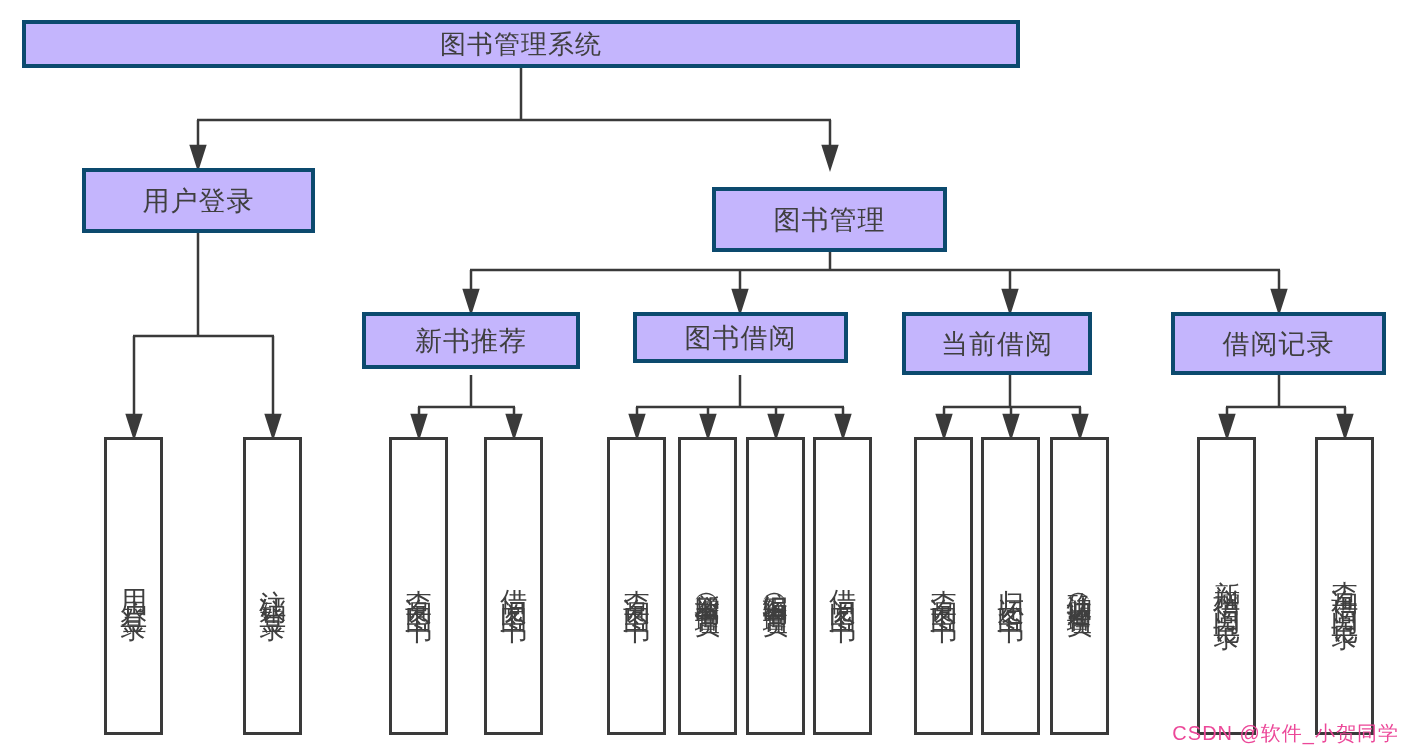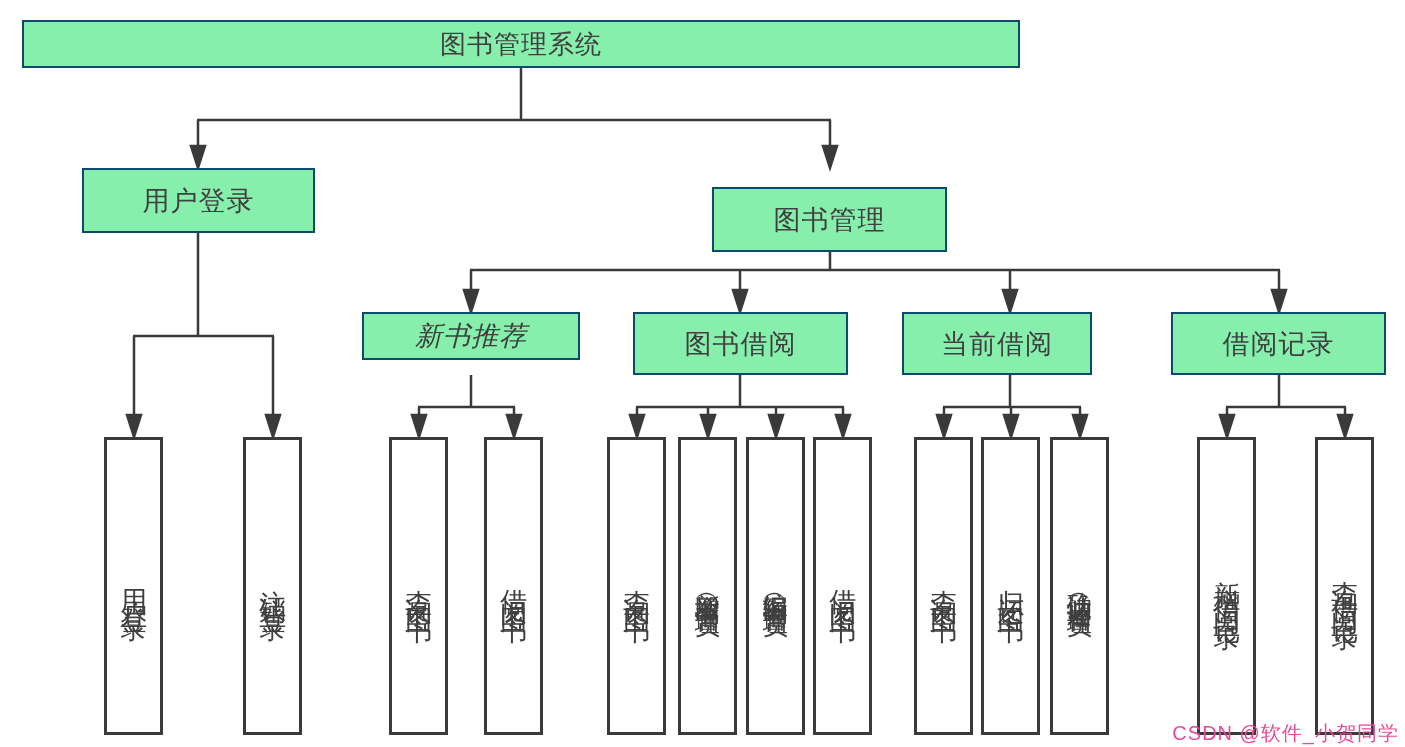--- a/index.html
+++ b/index.html
@@ -22,8 +22,8 @@
   }
   .hbox {
     position: absolute;
-    border: 2px solid #0c4a6e;
-    background: #86efac;
+    border: 4px solid #0c4a6e;
+    background: #c4b5fd;
     display: flex;
     align-items: center;
     justify-content: center;

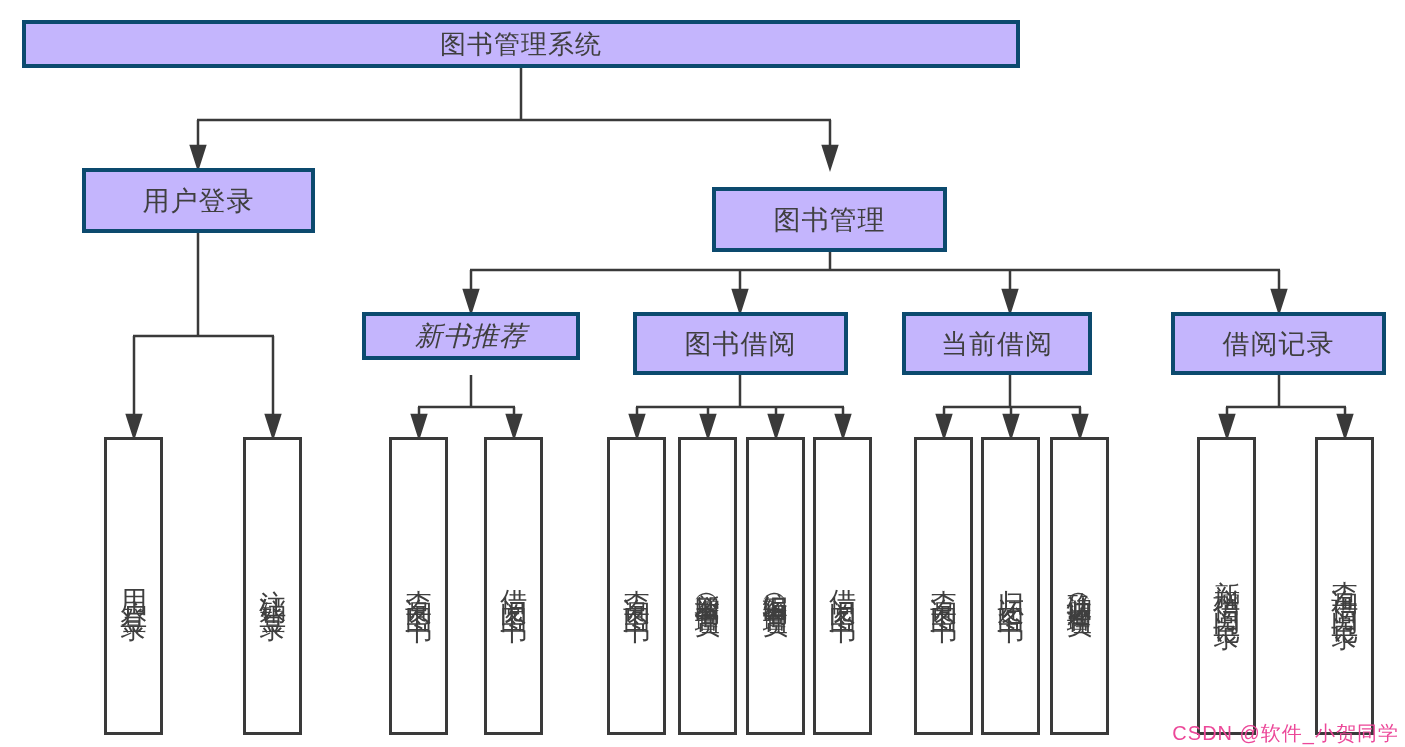--- a/index.html
+++ b/index.html
@@ -148,7 +148,7 @@
     <span>图书管理</span>
   </div>
 
-  <div class="hbox" style="left:362px; top:312px; width:218px; height:48px;font-style:italic;">
+  <div class="hbox" style="left:362px; top:312px; width:218px; height:57px;">
     <span>新书推荐</span>
   </div>
   <div class="hbox" style="left:633px; top:312px; width:215px; height:63px;">

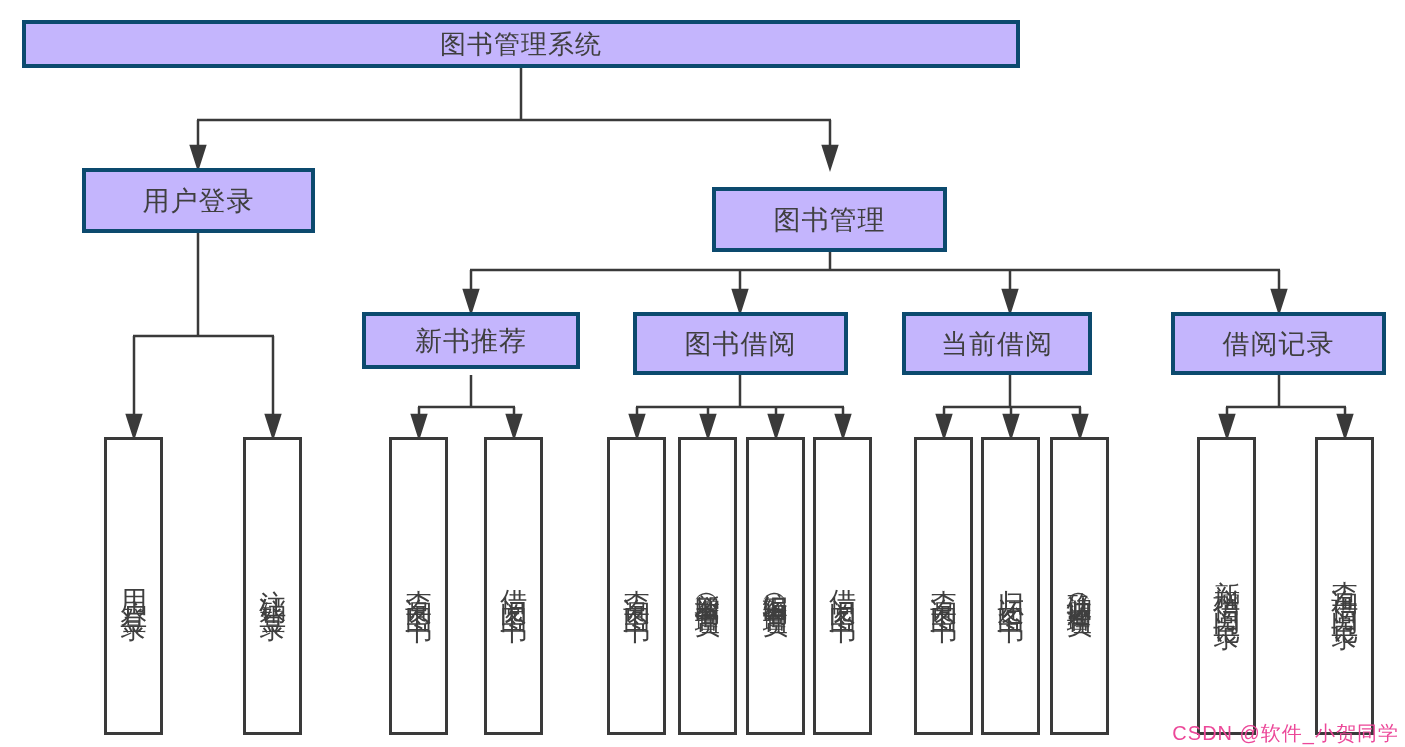--- a/index.html
+++ b/index.html
@@ -151,7 +151,7 @@
   <div class="hbox" style="left:362px; top:312px; width:218px; height:57px;">
     <span>新书推荐</span>
   </div>
-  <div class="hbox" style="left:633px; top:312px; width:215px; height:63px;">
+  <div class="hbox" style="left:633px; top:312px; width:215px; height:51px;">
     <span>图书借阅</span>
   </div>
   <div class="hbox" style="left:902px; top:312px; width:190px; height:63px;">

